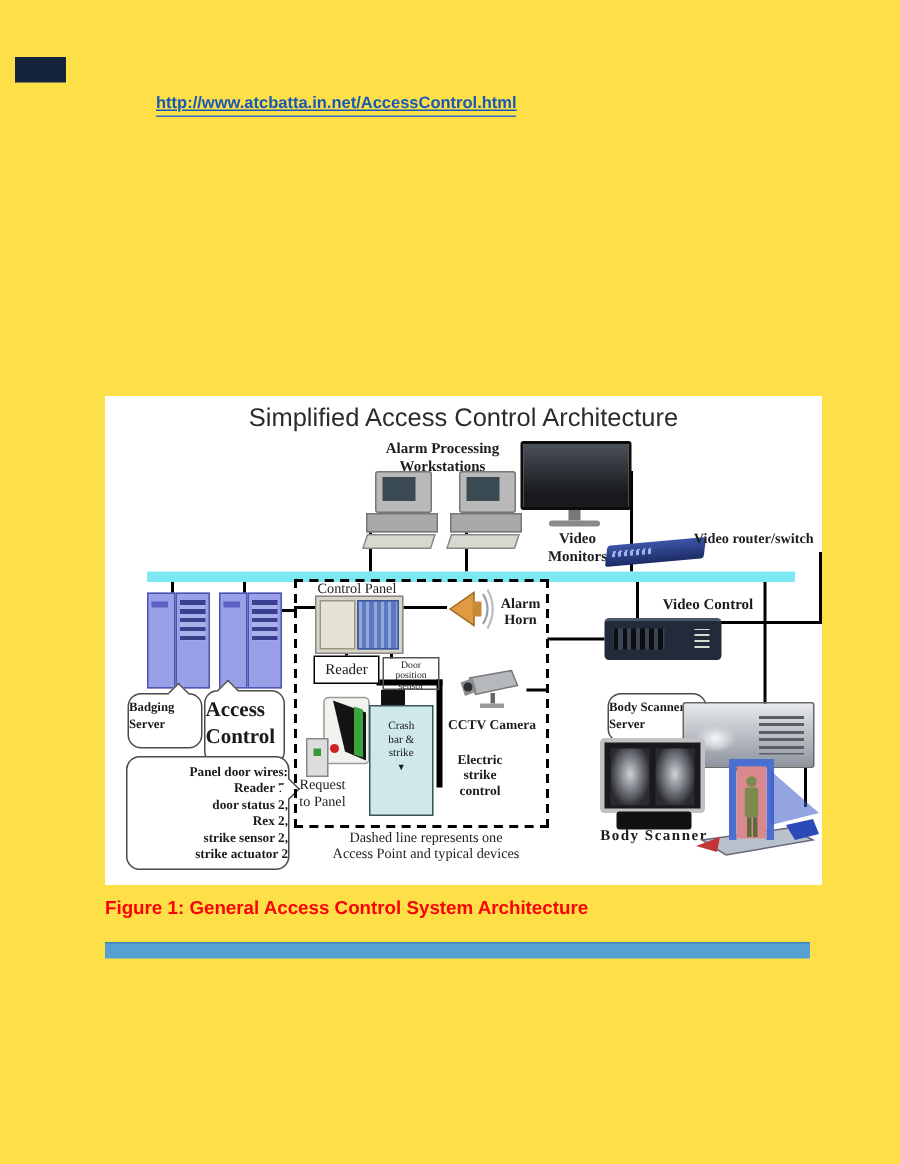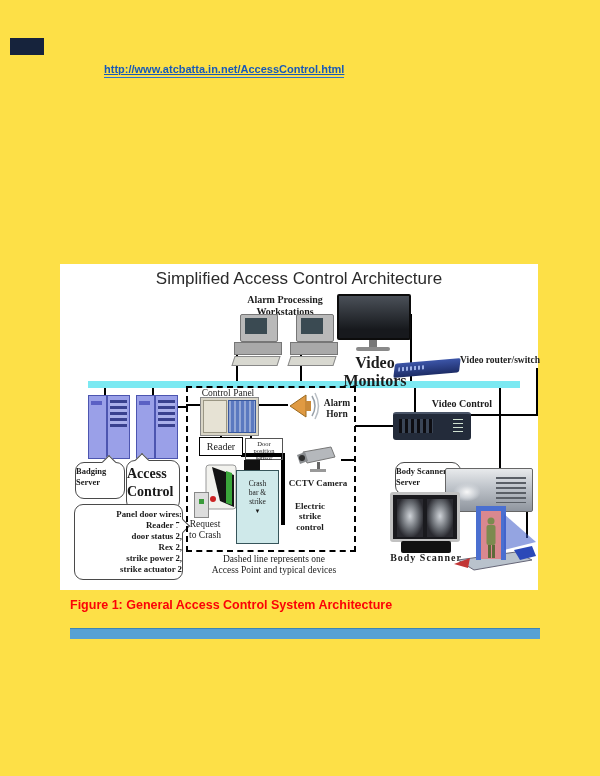--- a/index.html
+++ b/index.html
@@ -9,7 +9,7 @@
   .doc-link{position:absolute;left:104px;top:63px;font-family:"Liberation Sans",sans-serif;
         font-size:11px;font-weight:bold;color:#1758b7;text-decoration:underline;
         border-bottom:1px solid #2a6fd0;padding-bottom:2px;cursor:pointer;}
-  .figure{position:absolute;left:60px;top:264px;width:478px;height:326px;background:#fff;color:#1a1a1a;}
+  .figure{position:absolute;left:70px;top:264px;width:478px;height:326px;background:#fff;color:#1a1a1a;}
   .fig-title{position:absolute;left:0;top:5px;width:100%;text-align:center;
         font-family:"Liberation Sans",sans-serif;font-size:17px;color:#2b2b2b;}
   .lab{position:absolute;text-align:center;line-height:1.15;color:#1c1c1c;}

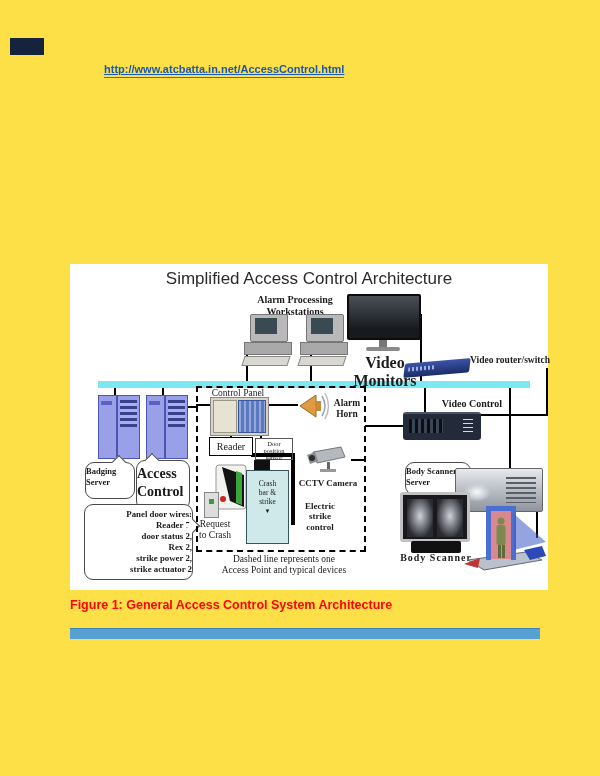--- a/index.html
+++ b/index.html
@@ -148,7 +148,7 @@
       <div class="neck"></div>
       <div class="base"></div>
     </div>
-    <div class="lab b" style="left:280px;top:90px;width:70px;font-size:16px;">
+    <div class="lab b" style="left:280px;top:90px;width:70px;font-size:10px;">
       <span>Video</span><br>
       <span>Monitors</span>
     </div>

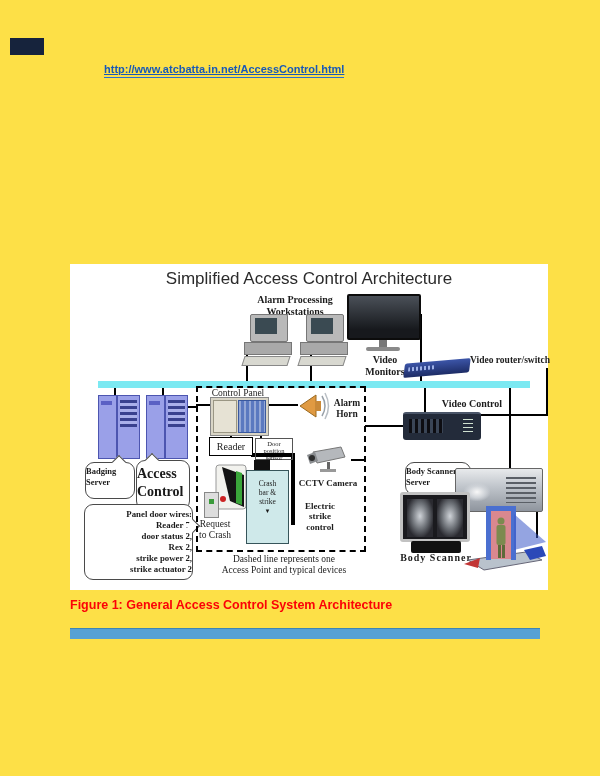--- a/index.html
+++ b/index.html
@@ -154,7 +154,7 @@
     </div>
 
     <div class="switch"></div>
-    <div class="lab b" style="left:385px;top:91px;width:95px;font-size:9.5px;text-align:right;">Video router/switch</div>
+    <div class="lab b" style="left:385px;top:91px;width:95px;font-size:9.5px;text-align:center;">Video router/switch</div>
 
 
     <div class="tower" style="left:28px;">

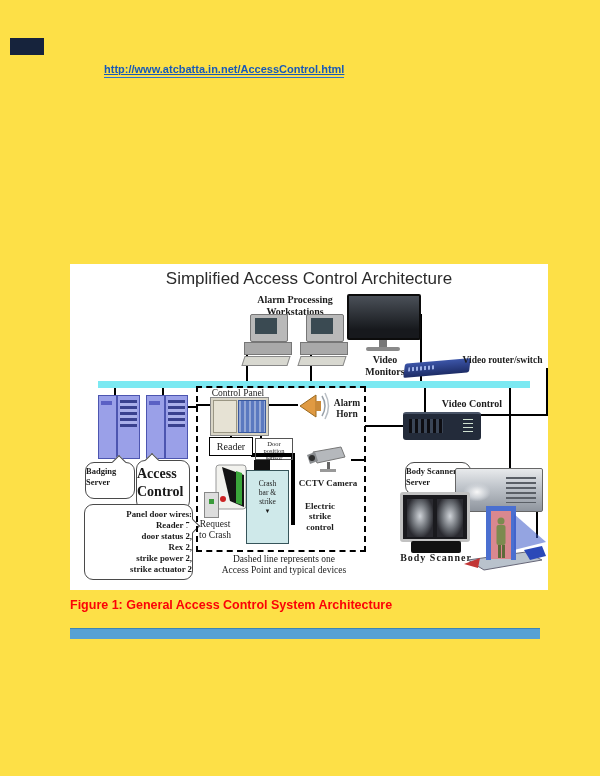--- a/index.html
+++ b/index.html
@@ -232,7 +232,7 @@
     <div class="rte"></div>
     <div class="lab" style="left:122px;top:255px;width:46px;font-size:9.5px;">
       <span>Request</span><br>
-      <span>to Crash</span>
+      <span>to Panel</span>
     </div>
 
     <svg style="position:absolute;left:233px;top:180px;" width="50" height="34" viewBox="0 0 50 34">

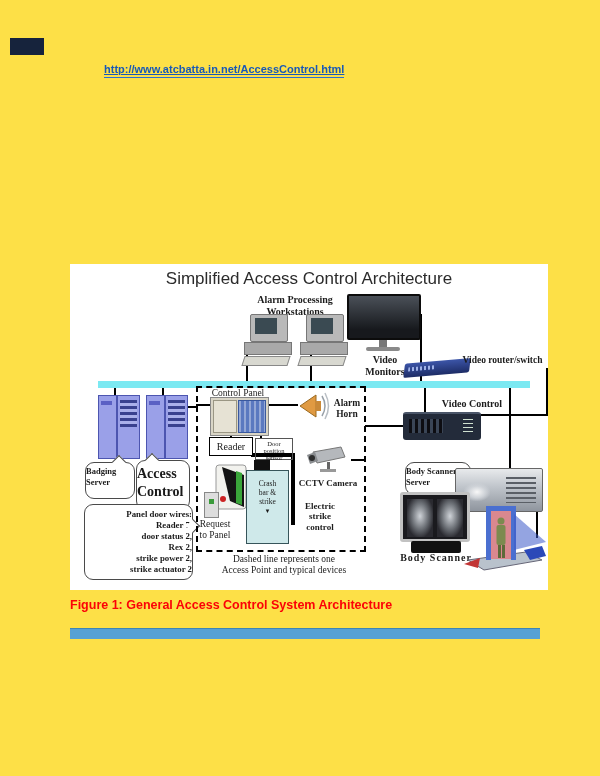--- a/index.html
+++ b/index.html
@@ -184,7 +184,7 @@
       <span>Reader 7,</span><br>
       <span>door status 2,</span><br>
       <span>Rex 2,</span><br>
-      <span>strike power 2,</span><br>
+      <span>strike sensor 2,</span><br>
       <span>strike actuator 2</span>
     </div>
 

